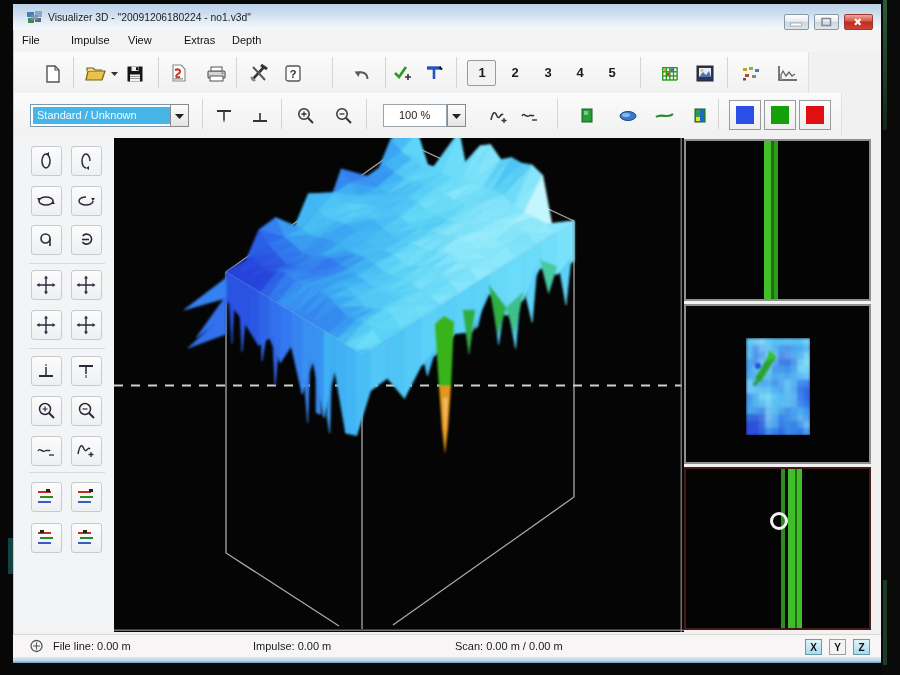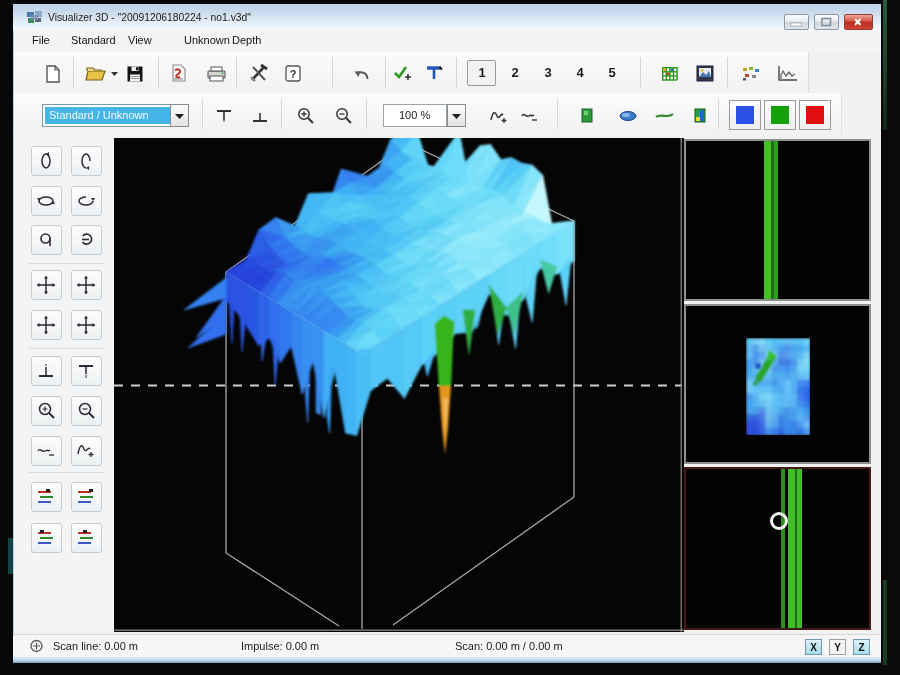--- a/index.html
+++ b/index.html
@@ -49,7 +49,7 @@
     </svg>
 </div>
 <div id="menubar" class="abs">
-<div class="menu" style="left:18px">File</div>
+<div class="menu" style="left:8px">File</div>
 <div class="menu" style="left:57px">Standard</div>
 <div class="menu" style="left:114px">View</div>
 <div class="menu" style="left:170px">Unknown</div>

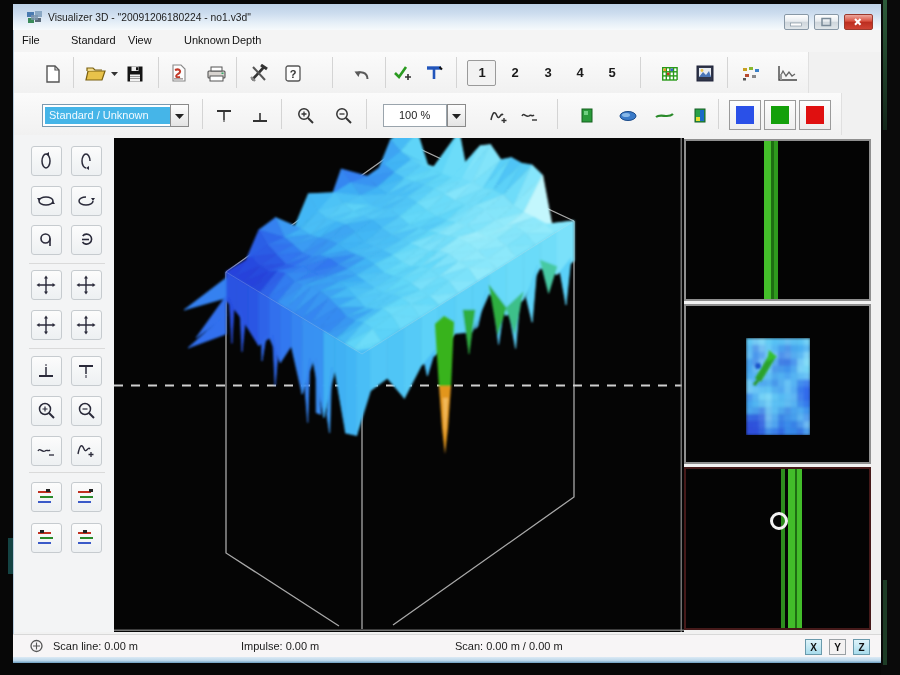--- a/index.html
+++ b/index.html
@@ -50,7 +50,7 @@
 </div>
 <div id="menubar" class="abs">
 <div class="menu" style="left:8px">File</div>
-<div class="menu" style="left:57px">Standard</div>
+<div class="menu" style="left:57px">Impulse</div>
 <div class="menu" style="left:114px">View</div>
 <div class="menu" style="left:170px">Unknown</div>
 <div class="menu" style="left:218px">Depth</div>

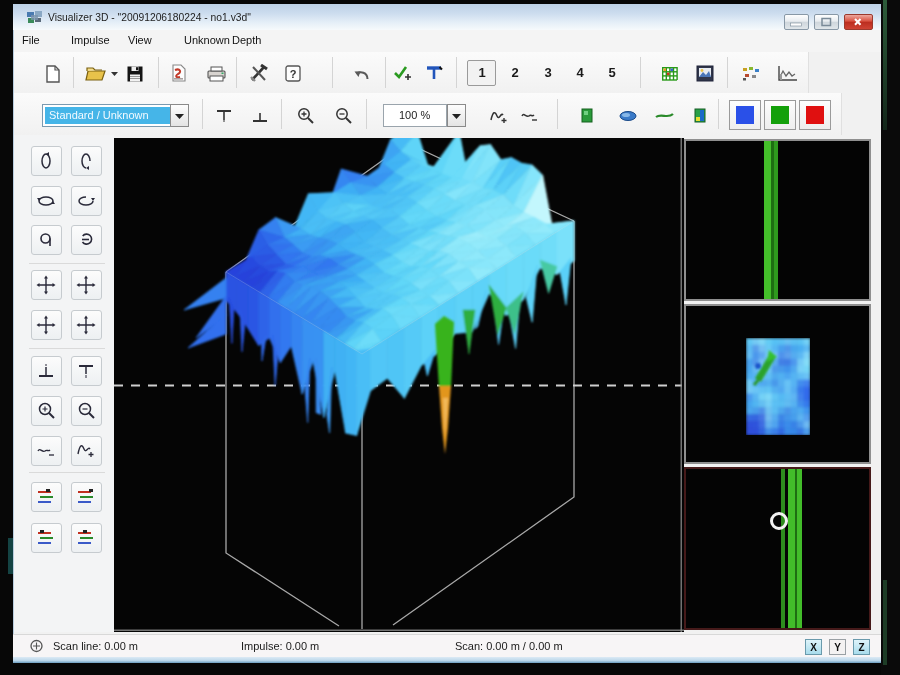--- a/index.html
+++ b/index.html
@@ -52,7 +52,7 @@
 <div class="menu" style="left:8px">File</div>
 <div class="menu" style="left:57px">Impulse</div>
 <div class="menu" style="left:114px">View</div>
-<div class="menu" style="left:170px">Unknown</div>
+<div class="menu" style="left:170px">Extras</div>
 <div class="menu" style="left:218px">Depth</div>
 </div>
 <div id="tb1" class="abs band">

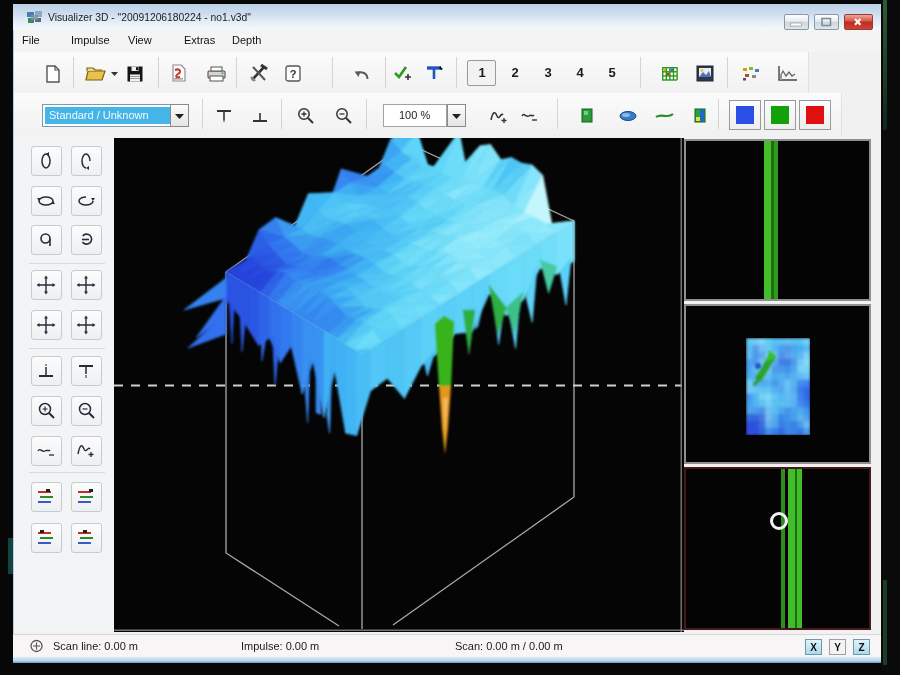--- a/index.html
+++ b/index.html
@@ -164,7 +164,7 @@
 <div class="vsep" style="left:352px;top:6px;height:30px"></div>
 <div class="vsep" style="left:543px;top:6px;height:30px"></div>
 <div class="vsep" style="left:704px;top:6px;height:30px"></div>
-<div class="abs" style="left:28px;top:11px;width:144px;height:23px;border:1px solid #7a9ab0;background:#fff;box-sizing:border-box">
+<div class="abs" style="left:16px;top:11px;width:144px;height:23px;border:1px solid #7a9ab0;background:#fff;box-sizing:border-box">
       <div class="abs" style="left:2px;top:2px;right:2px;bottom:2px;background:#45b5e8"></div>
       <div class="abs" style="left:6px;top:4px;font-size:11px;color:#f2faff">Standard / Unknown</div>
     </div>

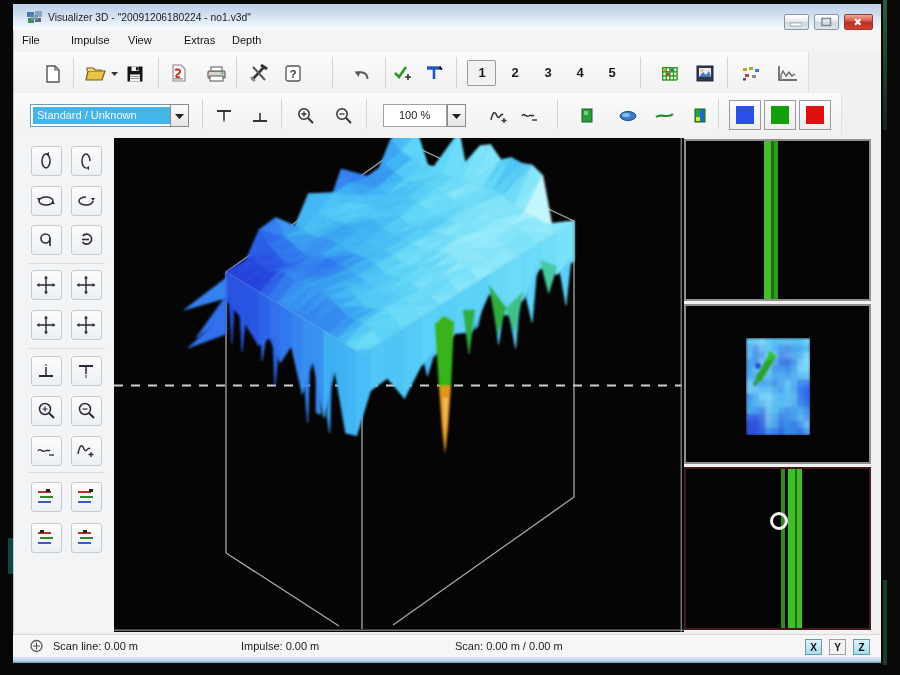--- a/index.html
+++ b/index.html
@@ -951,7 +951,7 @@
       <circle cx="7.5" cy="7" r="5.5" fill="none" stroke="#555" stroke-width="1.3"></circle>
       <path d="M4 7 L11 7 M7.5 3.5 L7.5 10.5" stroke="#555" stroke-width="1.1"></path>
     </svg>
-<div class="stxt" style="left:40px">Scan line: 0.00 m</div>
+<div class="stxt" style="left:40px">File line: 0.00 m</div>
 <div class="stxt" style="left:228px">Impulse: 0.00 m</div>
 <div class="stxt" style="left:442px">Scan: 0.00 m / 0.00 m</div>
 <div class="xyz" style="left:792px">X</div>

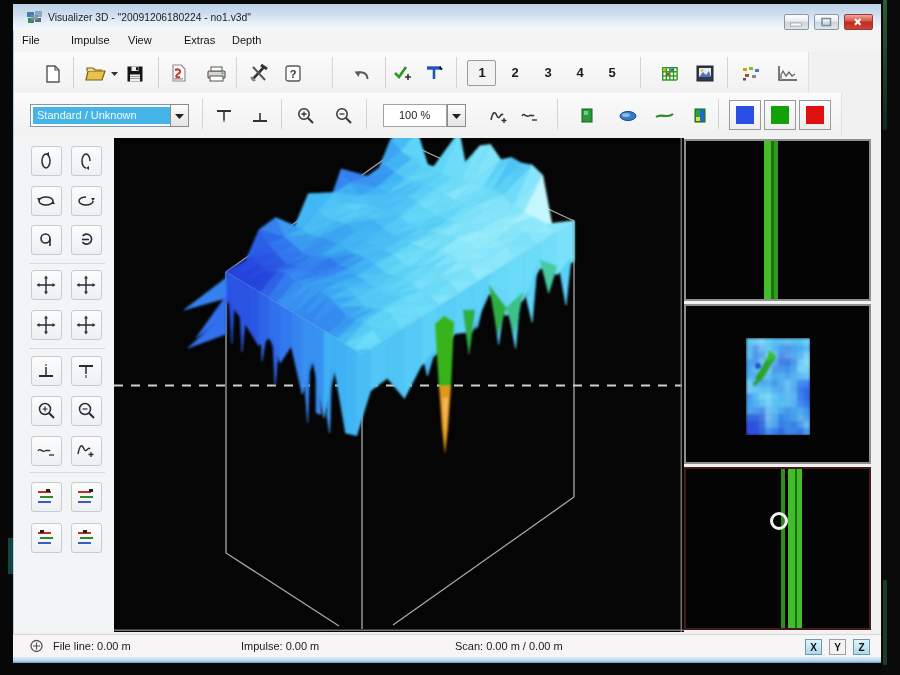--- a/index.html
+++ b/index.html
@@ -952,7 +952,7 @@
       <path d="M4 7 L11 7 M7.5 3.5 L7.5 10.5" stroke="#555" stroke-width="1.1"></path>
     </svg>
 <div class="stxt" style="left:40px">File line: 0.00 m</div>
-<div class="stxt" style="left:228px">Impulse: 0.00 m</div>
+<div class="stxt" style="left:240px">Impulse: 0.00 m</div>
 <div class="stxt" style="left:442px">Scan: 0.00 m / 0.00 m</div>
 <div class="xyz" style="left:792px">X</div>
 <div class="xyz" style="left:816px;background:#f4f2f2;border-color:#9aa0a4">Y</div>

